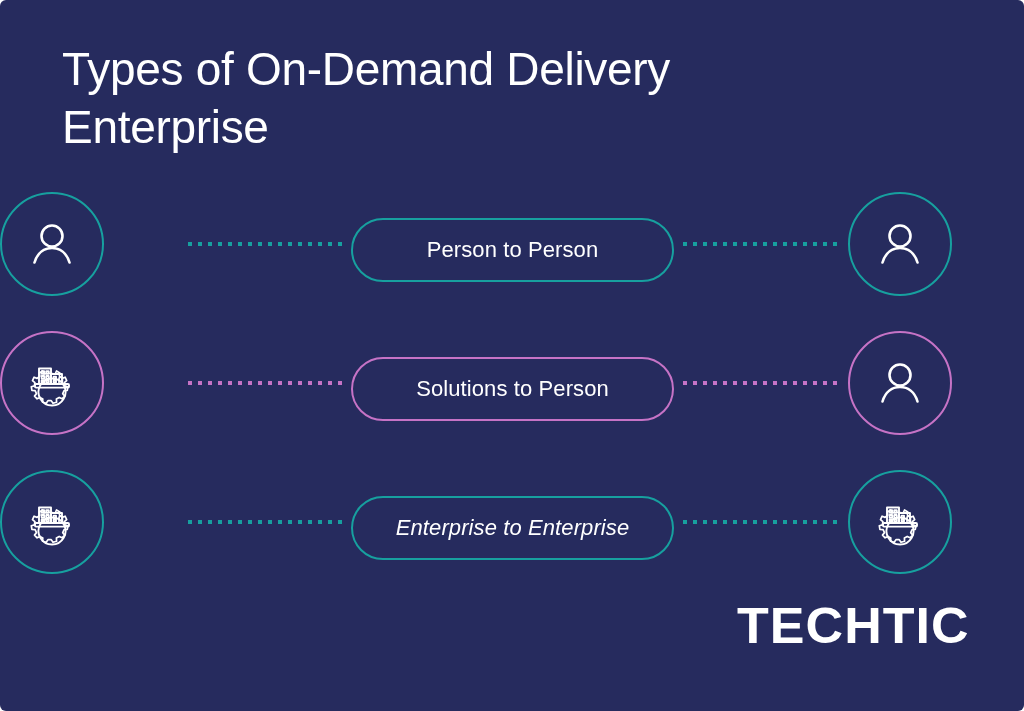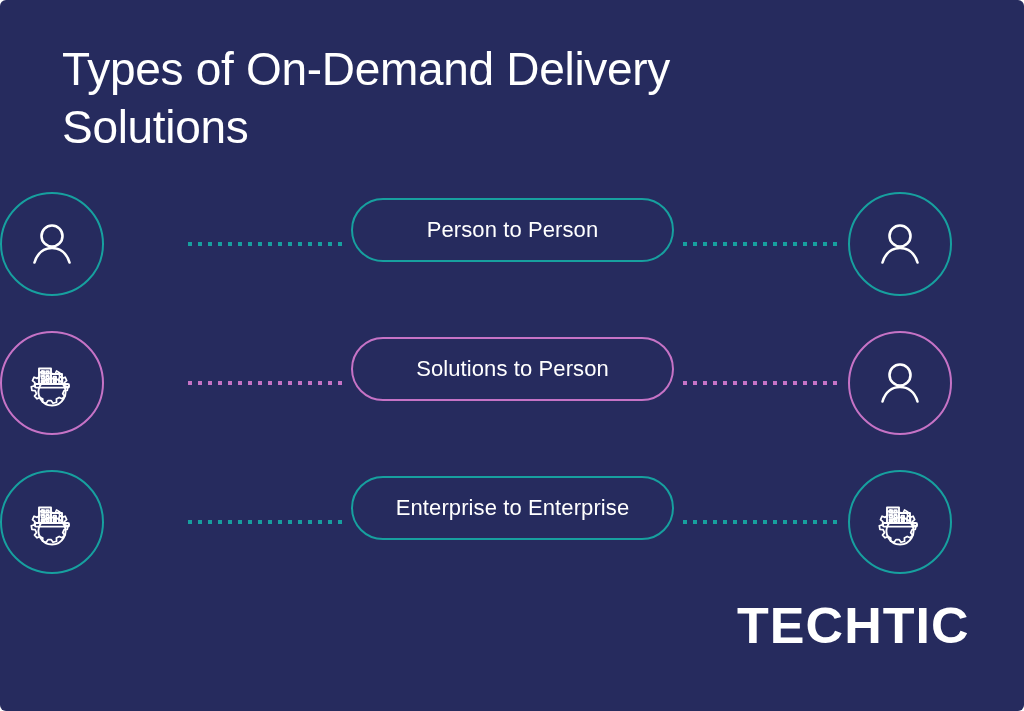--- a/index.html
+++ b/index.html
@@ -124,7 +124,7 @@
 <div id="canvas">
 
   <div id="title">Types of On-Demand Delivery
-Solutions</div>
+Enterprise</div>
 
   <div class="row row-1">
 

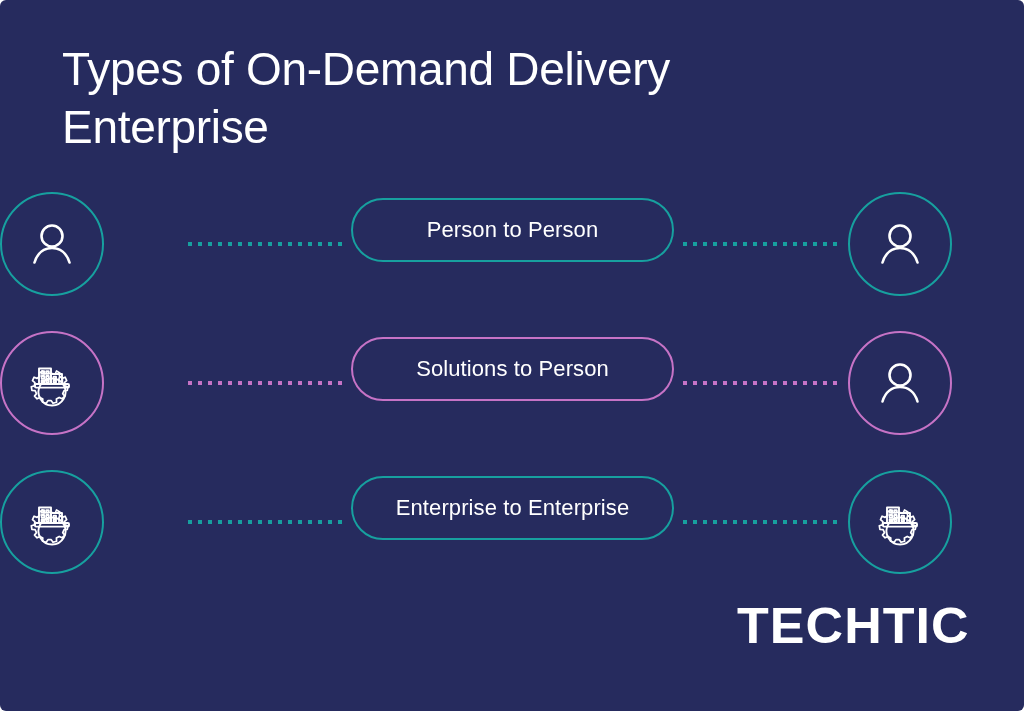--- a/index.html
+++ b/index.html
@@ -65,7 +65,7 @@
   .pill {
     position: absolute;
     left: 351px;
-    top: 8px;
+    top: 28px;
     width: 323px;
     height: 64px;
     box-sizing: border-box;

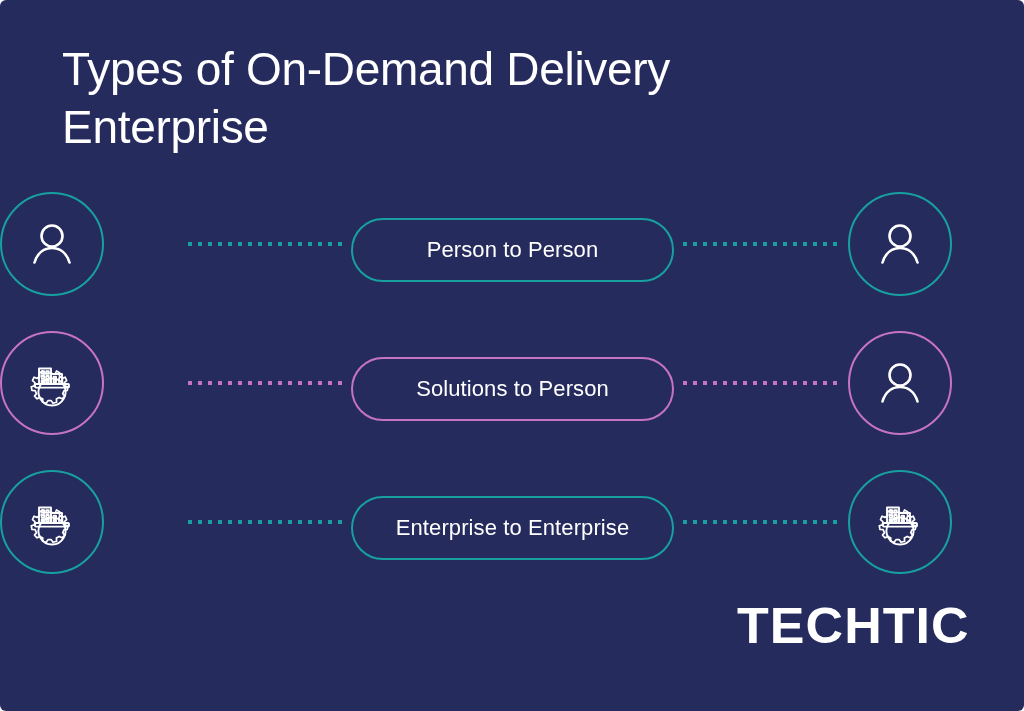--- a/index.html
+++ b/index.html
@@ -40,7 +40,7 @@
   }
   .row-1 { top: 190px; }
   .row-2 { top: 329px; }
-  .row-3 { top: 468px; }
+  .row-3 { top: 468px; font-style: italic; }
 
   
   .node-circle {

